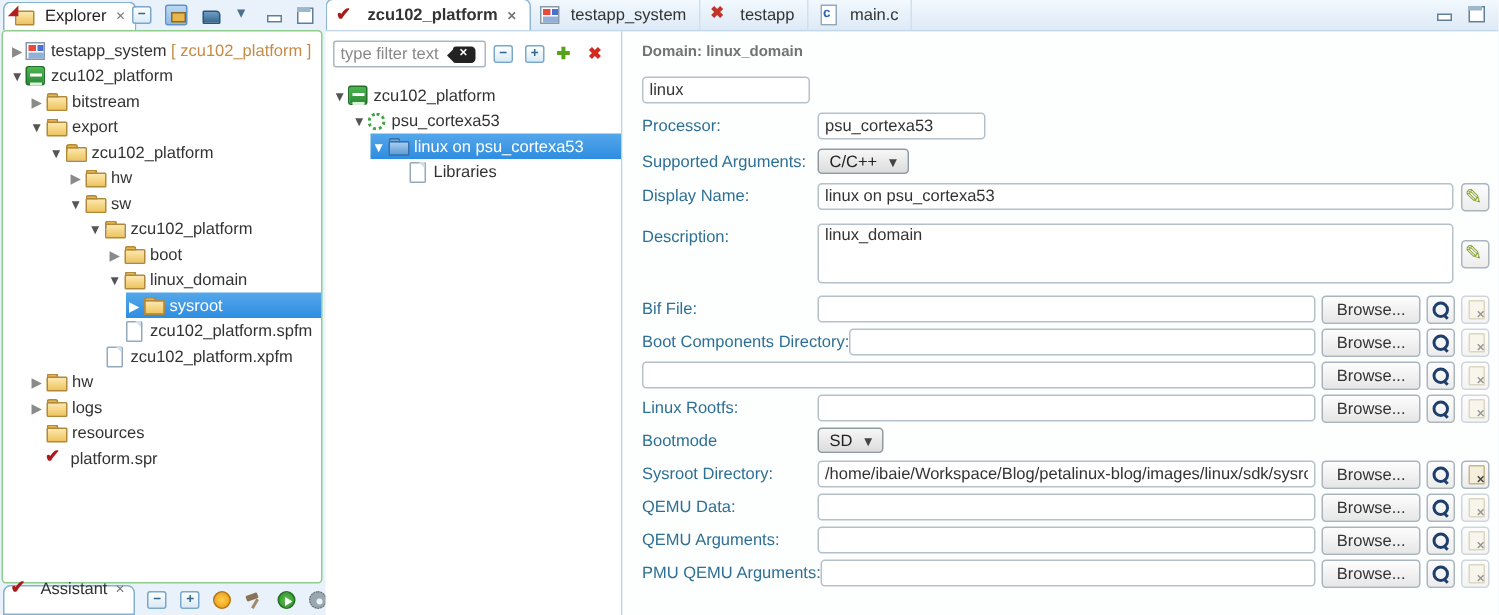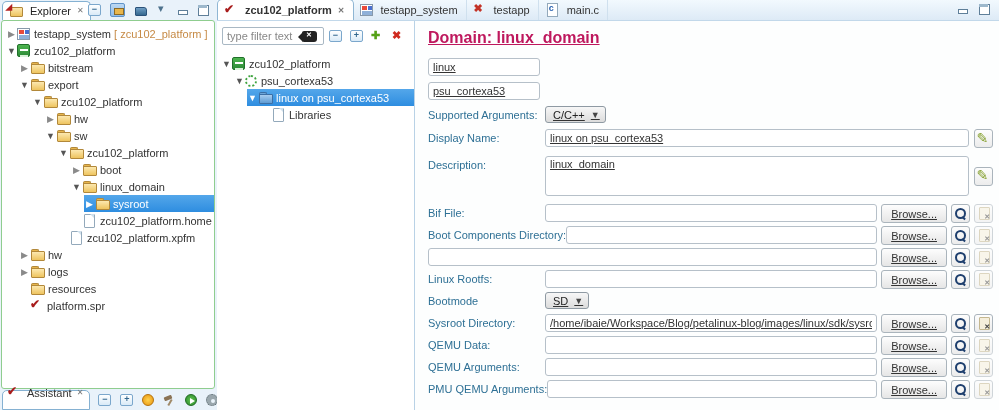--- a/index.html
+++ b/index.html
@@ -139,7 +139,7 @@
 
   
   .form-panel { flex:1; background:#fdfefe; padding:8px 6px 0 13px; overflow:hidden; }
-  .form-title { font-size:16px; font-weight:bold; color:#be185d; margin-bottom:11px;text-decoration:underline; }
+  .form-title { font-size:10px; font-weight:bold; color:#737373; margin-bottom:11px; }
   .frow { display:flex; align-items:flex-start; margin-bottom:6px; }
   .flabel { flex:0 0 117px; color:#2e7095; padding-top:3px; white-space:nowrap; }
   .fctrl { flex:1; display:flex; align-items:flex-start; gap:4px;text-decoration:underline; }

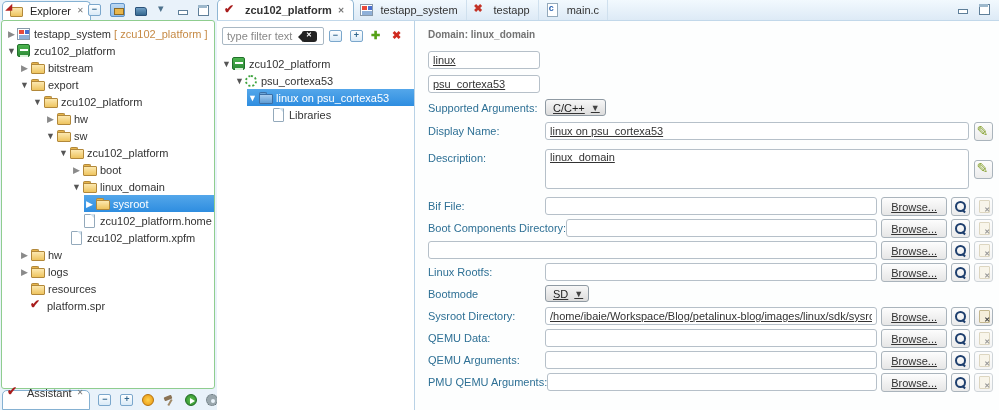--- a/index.html
+++ b/index.html
@@ -142,7 +142,7 @@
   .form-title { font-size:10px; font-weight:bold; color:#737373; margin-bottom:11px; }
   .frow { display:flex; align-items:flex-start; margin-bottom:6px; }
   .flabel { flex:0 0 117px; color:#2e7095; padding-top:3px; white-space:nowrap; }
-  .fctrl { flex:1; display:flex; align-items:flex-start; gap:4px;text-decoration:underline; }
+  .fctrl { flex:1; display:flex; align-items:flex-start; gap:4px; }
   .tinput { height:18px; border:1px solid #b6c0c9; border-radius:3px; background:#fff; padding:0 4px;
      font-family:"Liberation Sans",sans-serif; font-size:11px; color:#333; }
   .tinput.short { width:112px; flex:none; }

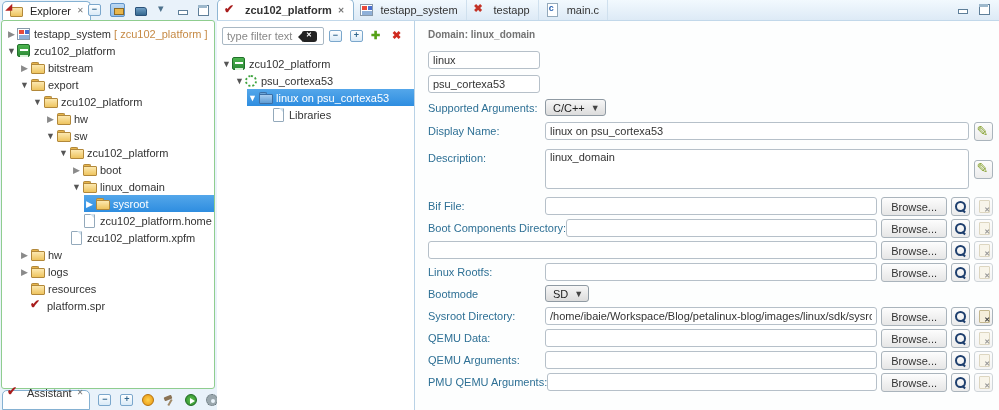--- a/index.html
+++ b/index.html
@@ -367,6 +367,7 @@
       </div>
 
       <div class="frow">
+        <div class="flabel">Processor:</div>
         <div class="fctrl">
           <input class="tinput short" value="psu_cortexa53" style="">
         </div>

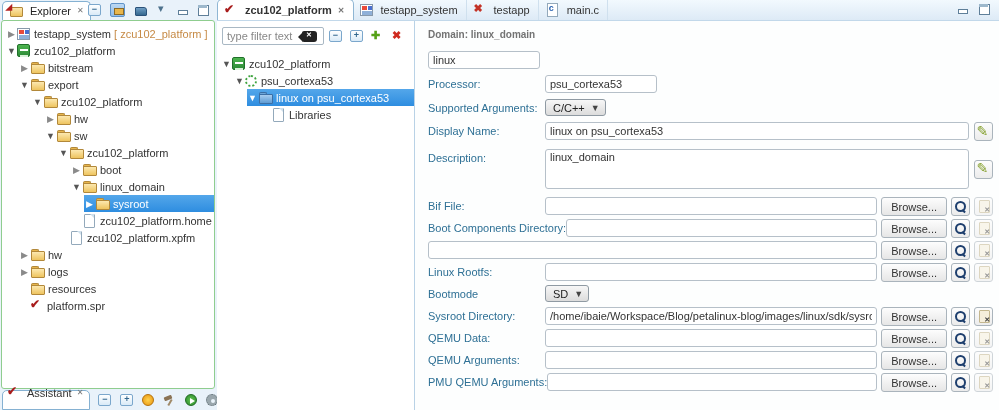--- a/index.html
+++ b/index.html
@@ -242,7 +242,7 @@
     <div class="trow" style="margin-left:69px">
       <span class="spacer"></span>
       <span class="ico ico-file"></span>
-      <span class="tlabel">zcu102_platform.home</span>
+      <span class="tlabel">zcu102_platform.spfm</span>
     </div>
     <div class="trow" style="margin-left:56px">
       <span class="spacer"></span>

